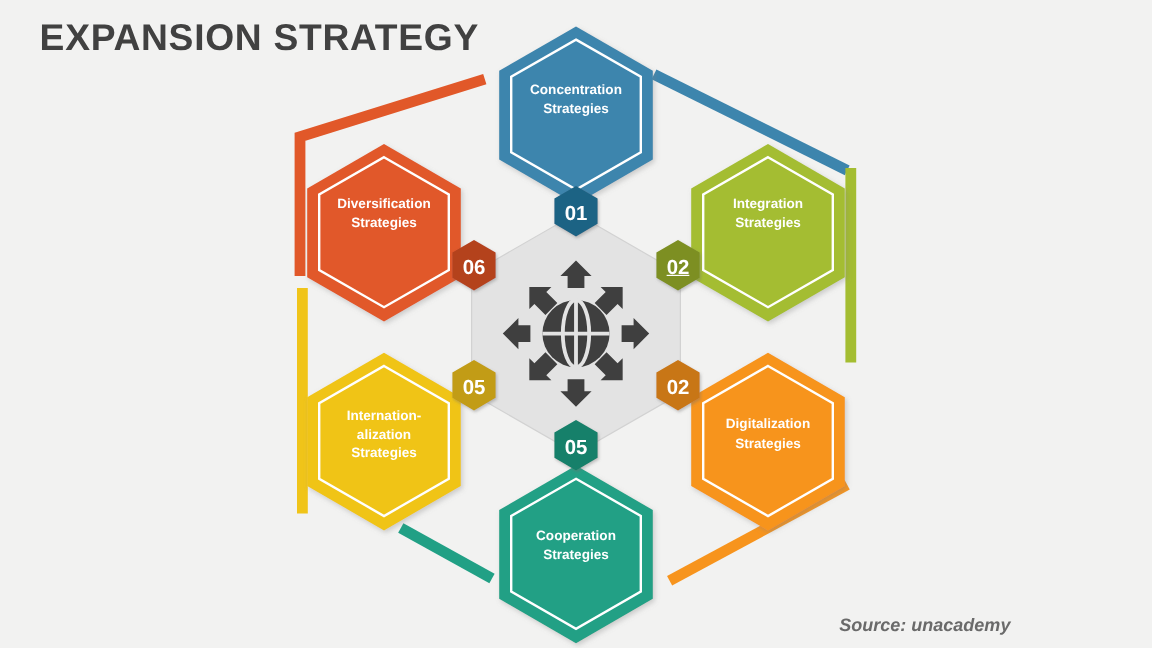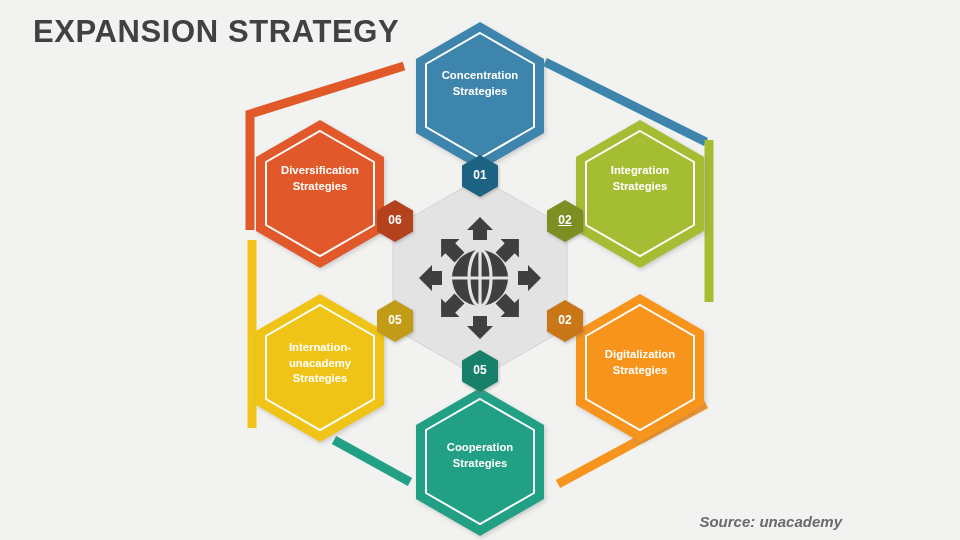--- a/index.html
+++ b/index.html
@@ -64,7 +64,7 @@
     position: absolute;
     color: #ffffff;
     text-align: center;
-    font-size: 12px;
+    font-size: 17px;
     font-weight: bold;
     font-family: "Liberation Sans", sans-serif;
     pointer-events: none;

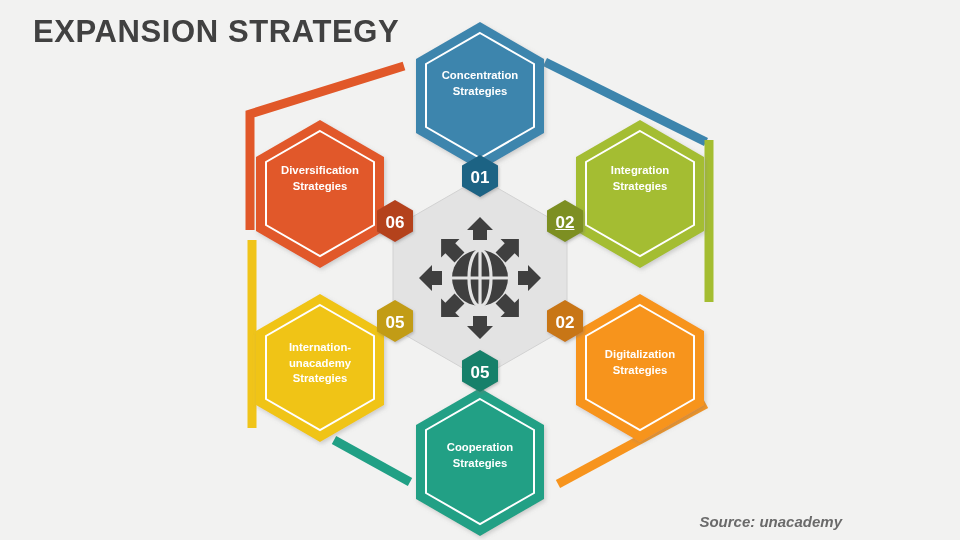--- a/index.html
+++ b/index.html
@@ -209,7 +209,7 @@
   </div>
   <div class="hexlabel" style="left:260px; top:340px;">
     <span>Internation-</span><br>
-    <span>unacademy</span><br>
+    <span>alization</span><br>
     <span>Strategies</span>
   </div>
   <div class="hexlabel" style="left:260px; top:163px;">

